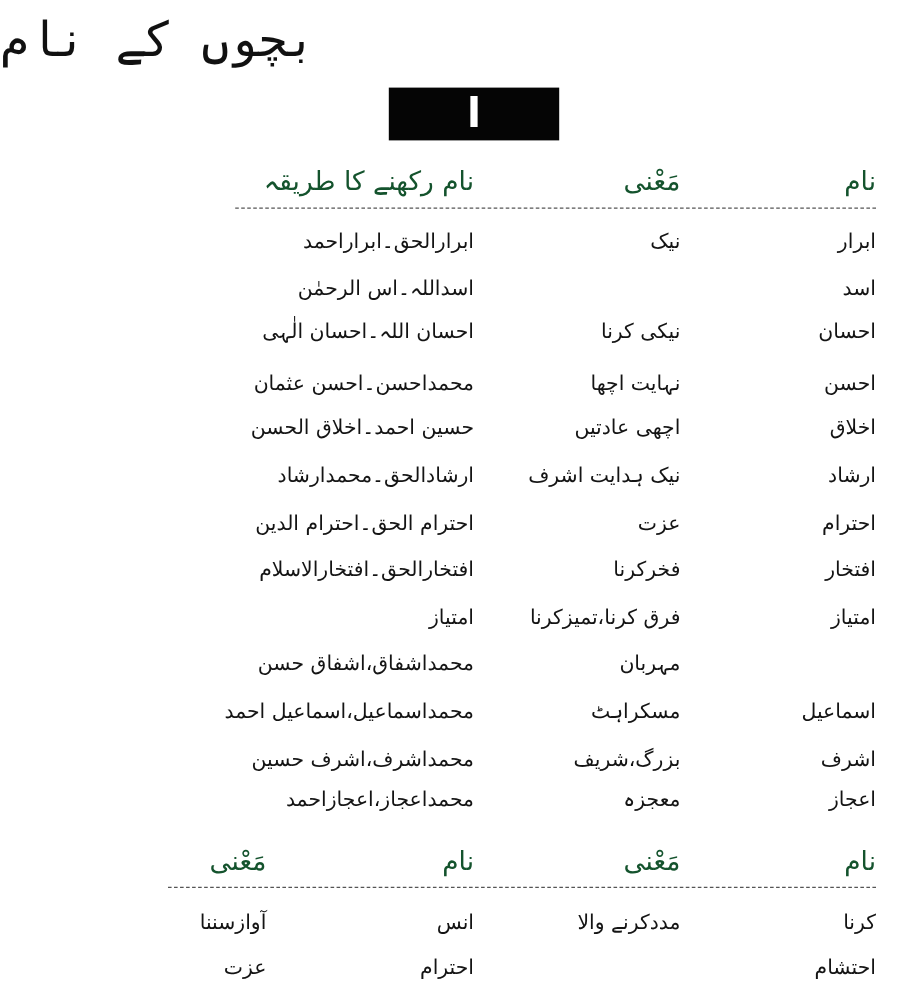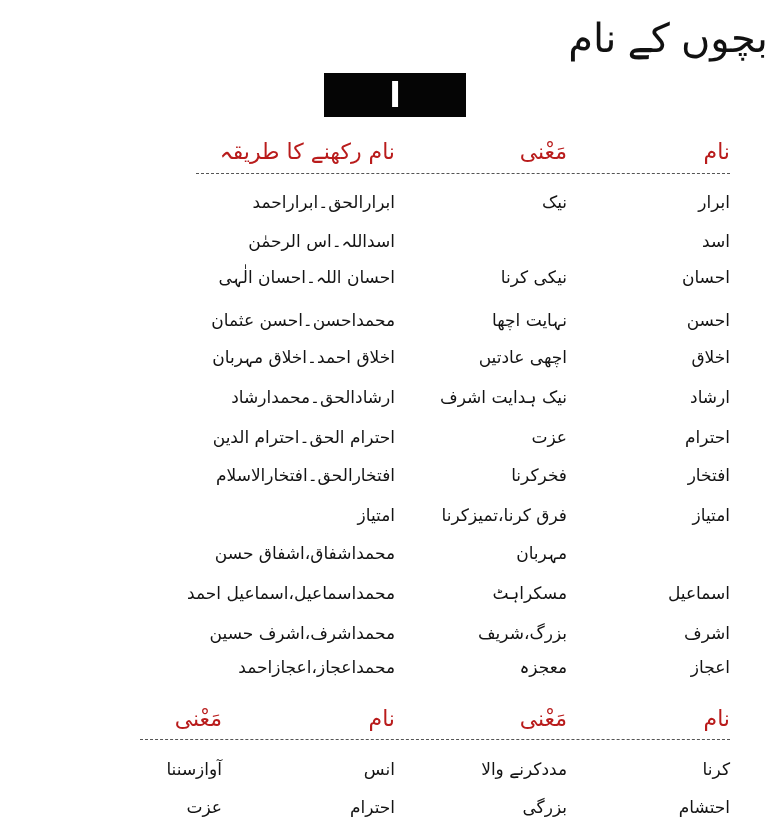--- a/index.html
+++ b/index.html
@@ -20,12 +20,12 @@
       top: 10px;
       left: 0;
       width: 768px;
-      text-align: right;
+      text-align: left;
       font-size: 40px;
       line-height: 56px;
       direction: rtl;
       color: #111;
-      font-family: Liberation Sans, sans-serif;
+      font-family: Liberation Mono, monospace;
     }
     .letter-box {
       position: absolute;

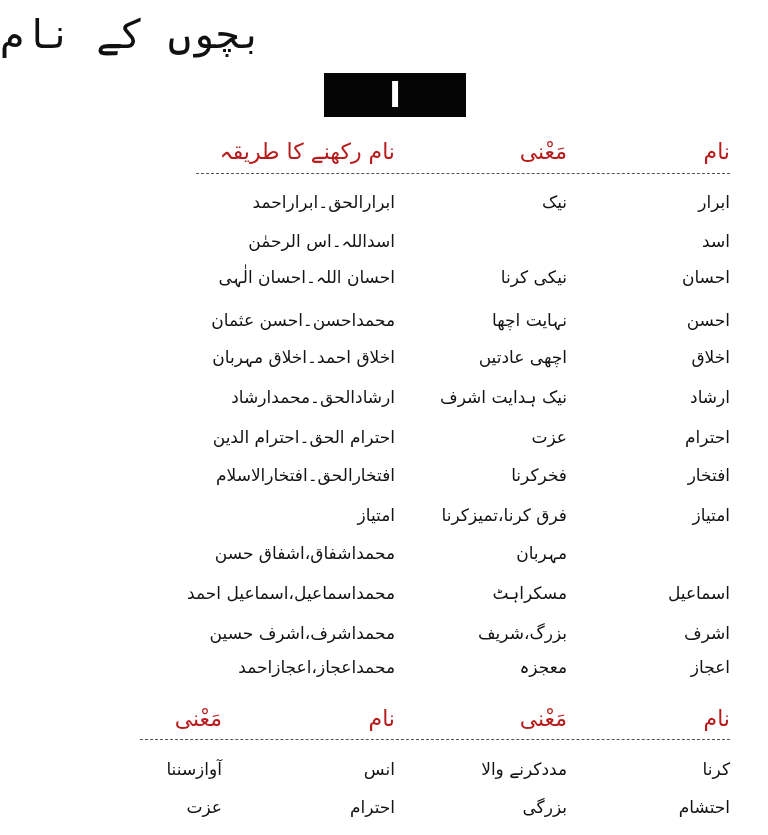--- a/index.html
+++ b/index.html
@@ -57,7 +57,7 @@
     .header-row .cell {
       font-size: 22px;
       line-height: 34px;
-      color: #b91c1c;
+      color: #14532d;
     }
     .row .cell {
       font-size: 17px;

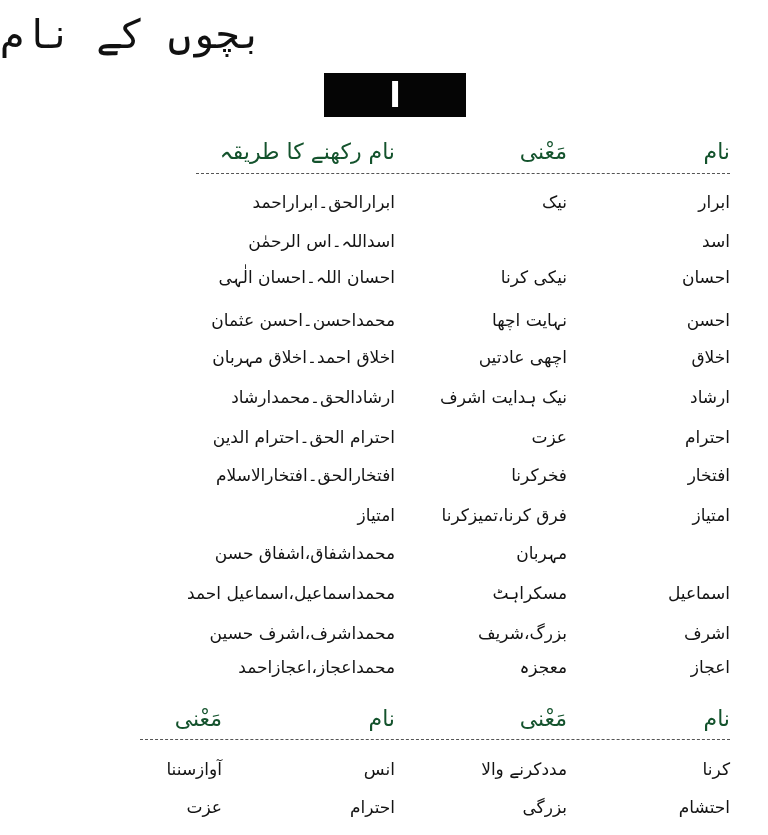--- a/index.html
+++ b/index.html
@@ -112,7 +112,7 @@
 <div class="row" style="top:340px;">
   <span class="cell col-name">اخلاق</span>
   <span class="cell col-mean">اچھی عادتیں</span>
-  <span class="cell col-method">اخلاق احمد۔اخلاق مہربان</span>
+  <span class="cell col-method">حسین احمد۔اخلاق الحسن</span>
 </div>
 <div class="row" style="top:380px;">
   <span class="cell col-name">ارشاد</span>

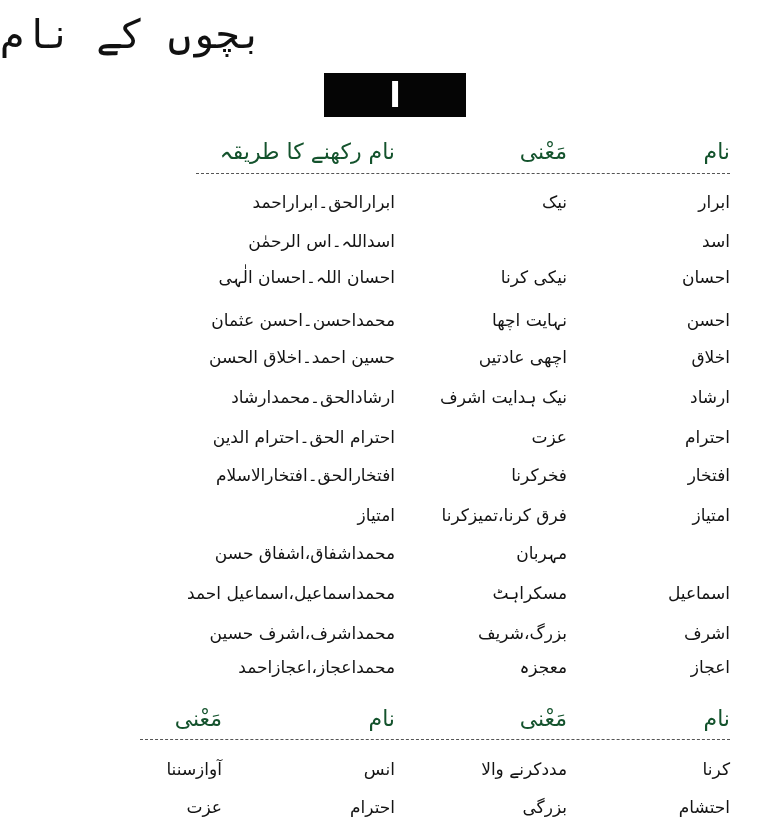--- a/index.html
+++ b/index.html
@@ -170,7 +170,6 @@
 </div>
 <div class="row" style="top:790px;">
   <span class="cell col-name">احتشام</span>
-  <span class="cell col-mean">بزرگی</span>
   <span class="cell col-name2">احترام</span>
   <span class="cell col-mean2">عزت</span>
 </div>

